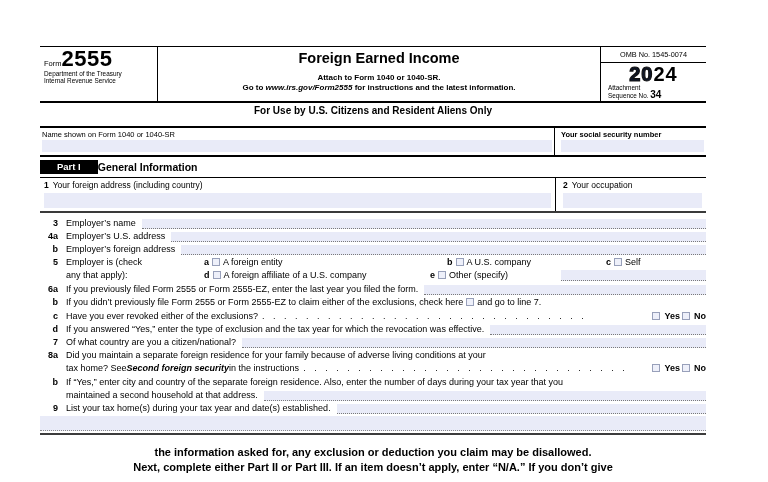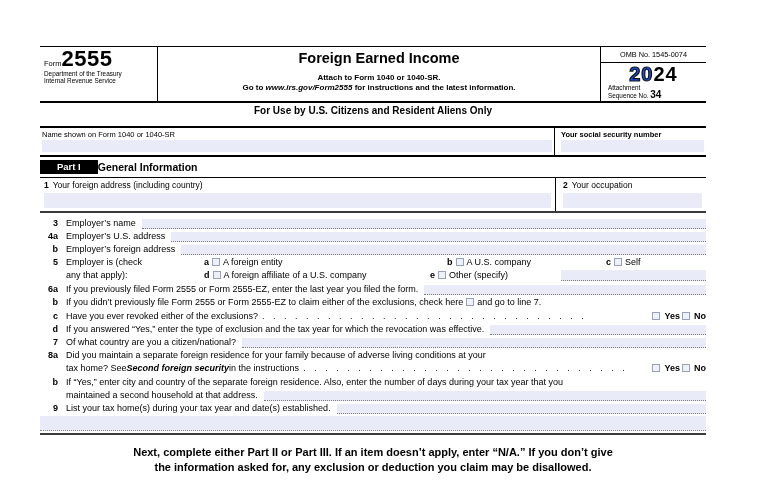--- a/index.html
+++ b/index.html
@@ -22,7 +22,7 @@
   .hdr-right { width:106px; border-left:1px solid #000; text-align:center; }
   .omb { font-size:7.3px; padding:3px 0 3px; border-bottom:1px solid #000; }
   .year { font-size:20px; font-weight:bold; line-height:22px; letter-spacing:1px; }
-  .year-outline { color:#1d4ed8; -webkit-text-stroke:1.2px #111; }
+  .year-outline { color:#0f172a; -webkit-text-stroke:1.2px #111; }
   .attach { text-align:left; padding-left:7px; font-size:6.4px; line-height:6.8px; }
   .attach-no { font-size:10px; font-weight:bold; }
 

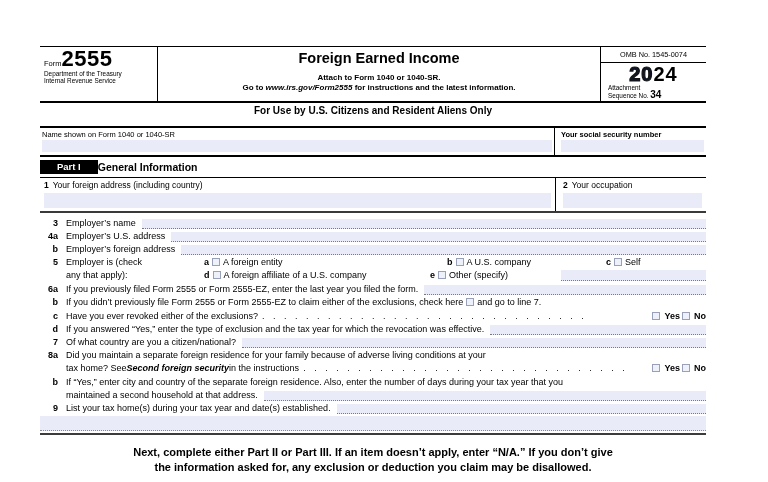--- a/index.html
+++ b/index.html
@@ -259,8 +259,8 @@
     </div>
 
     <div class="footer">
+      <div>the information asked for, any exclusion or deduction you claim may be disallowed.</div>
       <div>Next, complete either Part II or Part III. If an item doesn’t apply, enter “N/A.” If you don’t give</div>
-      <div>the information asked for, any exclusion or deduction you claim may be disallowed.</div>
     </div>
 
   </div>

